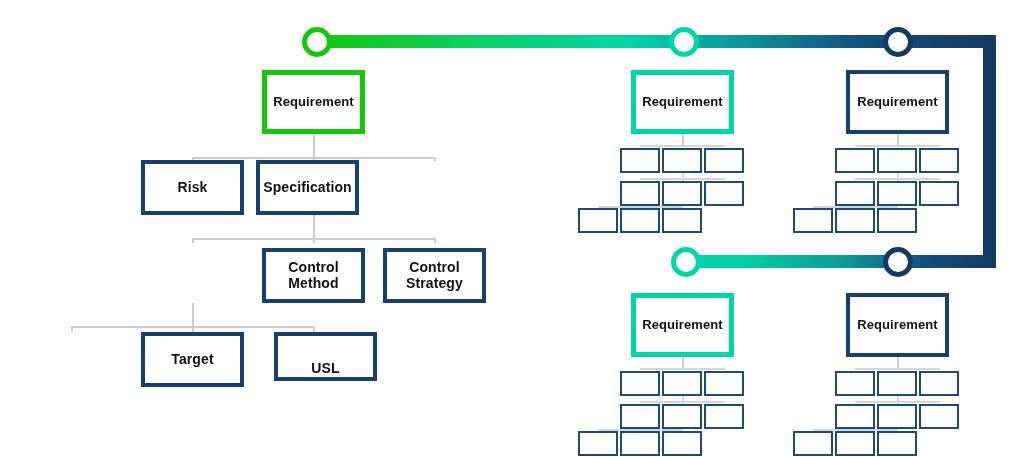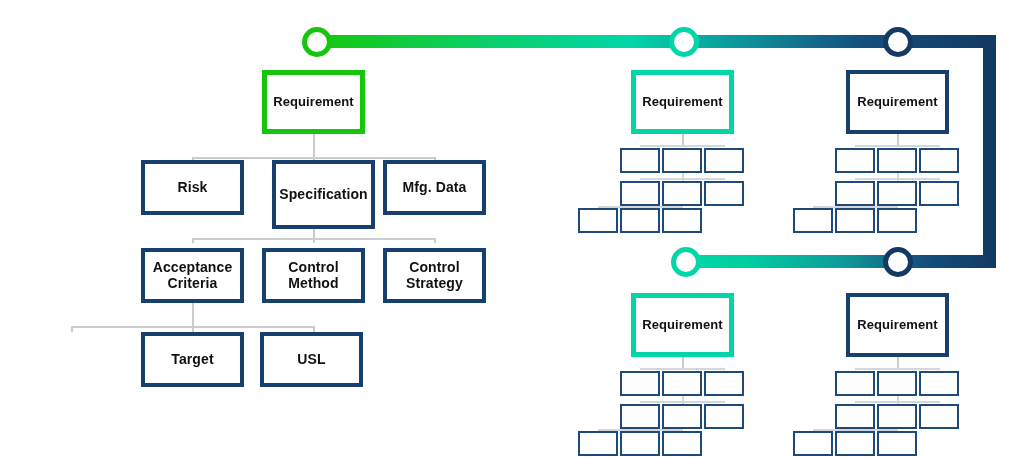--- a/index.html
+++ b/index.html
@@ -104,7 +104,7 @@
   <div class="node navy main-node" style="left:141px;top:160px;width:103px;height:55px;">
     <span class="lbl">Risk</span>
   </div>
-  <div class="node navy main-node" style="left:272px;top:160px;width:103px;height:69px;">
+  <div class="node navy main-node" style="left:256px;top:160px;width:103px;height:55px;">
     <span class="lbl">Specification</span>
   </div>
   <div class="node navy main-node" style="left:383px;top:160px;width:103px;height:55px;">

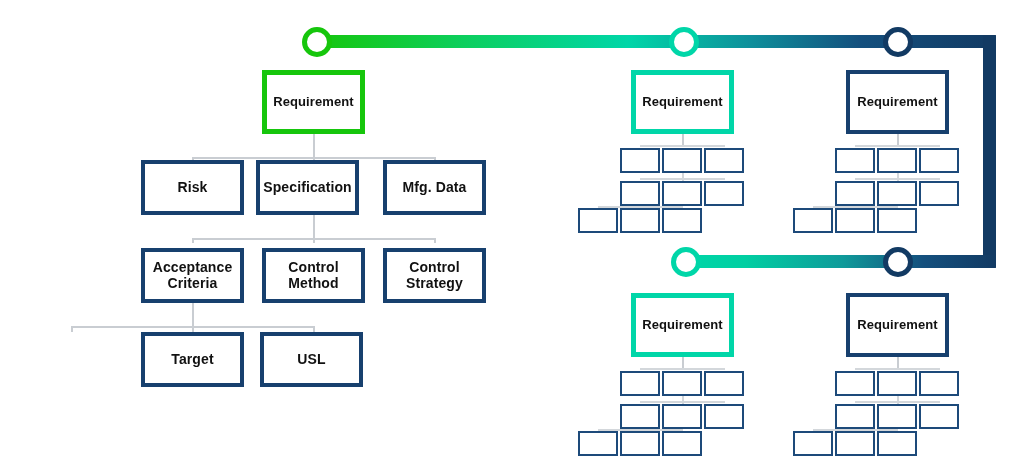--- a/index.html
+++ b/index.html
@@ -107,9 +107,6 @@
   <div class="node navy main-node" style="left:256px;top:160px;width:103px;height:55px;">
     <span class="lbl">Specification</span>
   </div>
-  <div class="node navy main-node" style="left:383px;top:160px;width:103px;height:55px;">
-    <span class="lbl">Mfg. Data</span>
-  </div>
 
   <div class="conn v" style="left:313px;top:215px;height:24px;"></div>
   <div class="conn h" style="left:192px;top:238px;width:243px;"></div>

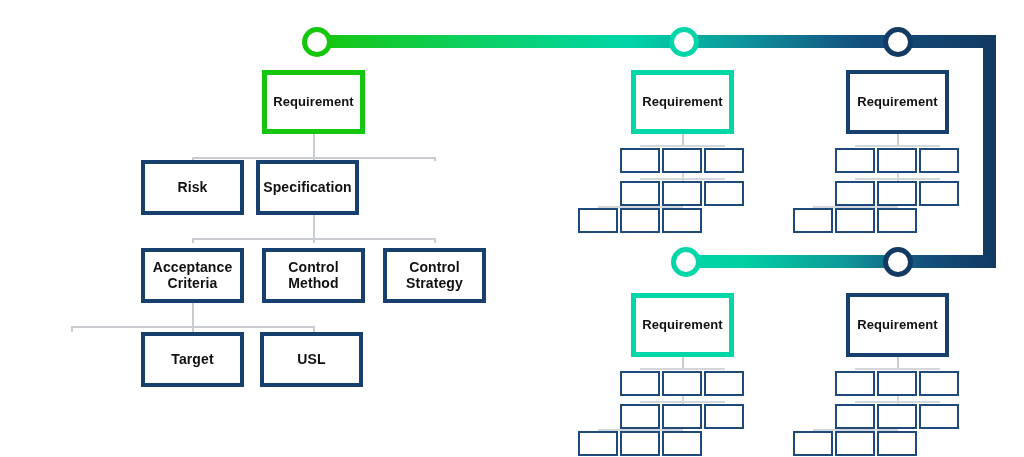--- a/index.html
+++ b/index.html
@@ -114,10 +114,6 @@
   <div class="conn v" style="left:313px;top:238px;height:5px;"></div>
   <div class="conn v" style="left:434px;top:238px;height:5px;"></div>
 
-  <div class="node navy main-node" style="left:141px;top:248px;width:103px;height:55px;">
-    <span class="lbl">Acceptance
-Criteria</span>
-  </div>
   <div class="node navy main-node" style="left:262px;top:248px;width:103px;height:55px;">
     <span class="lbl">Control
 Method</span>

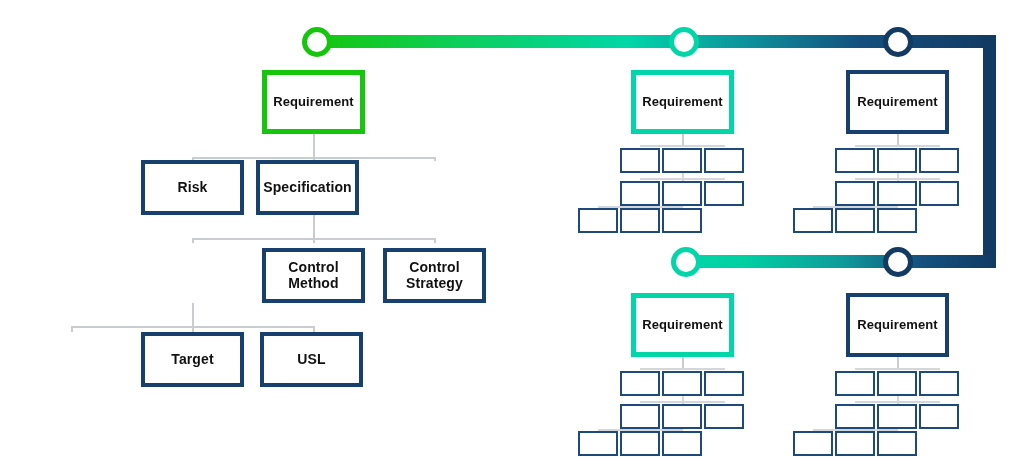--- a/index.html
+++ b/index.html
@@ -132,7 +132,7 @@
   <div class="node navy main-node" style="left:141px;top:332px;width:103px;height:55px;">
     <span class="lbl">Target</span>
   </div>
-  <div class="node navy main-node" style="left:260px;top:332px;width:103px;height:55px;">
+  <div class="node navy main-node" style="left:274px;top:332px;width:103px;height:49px;align-items:flex-end;">
     <span class="lbl">USL</span>
   </div>
 

